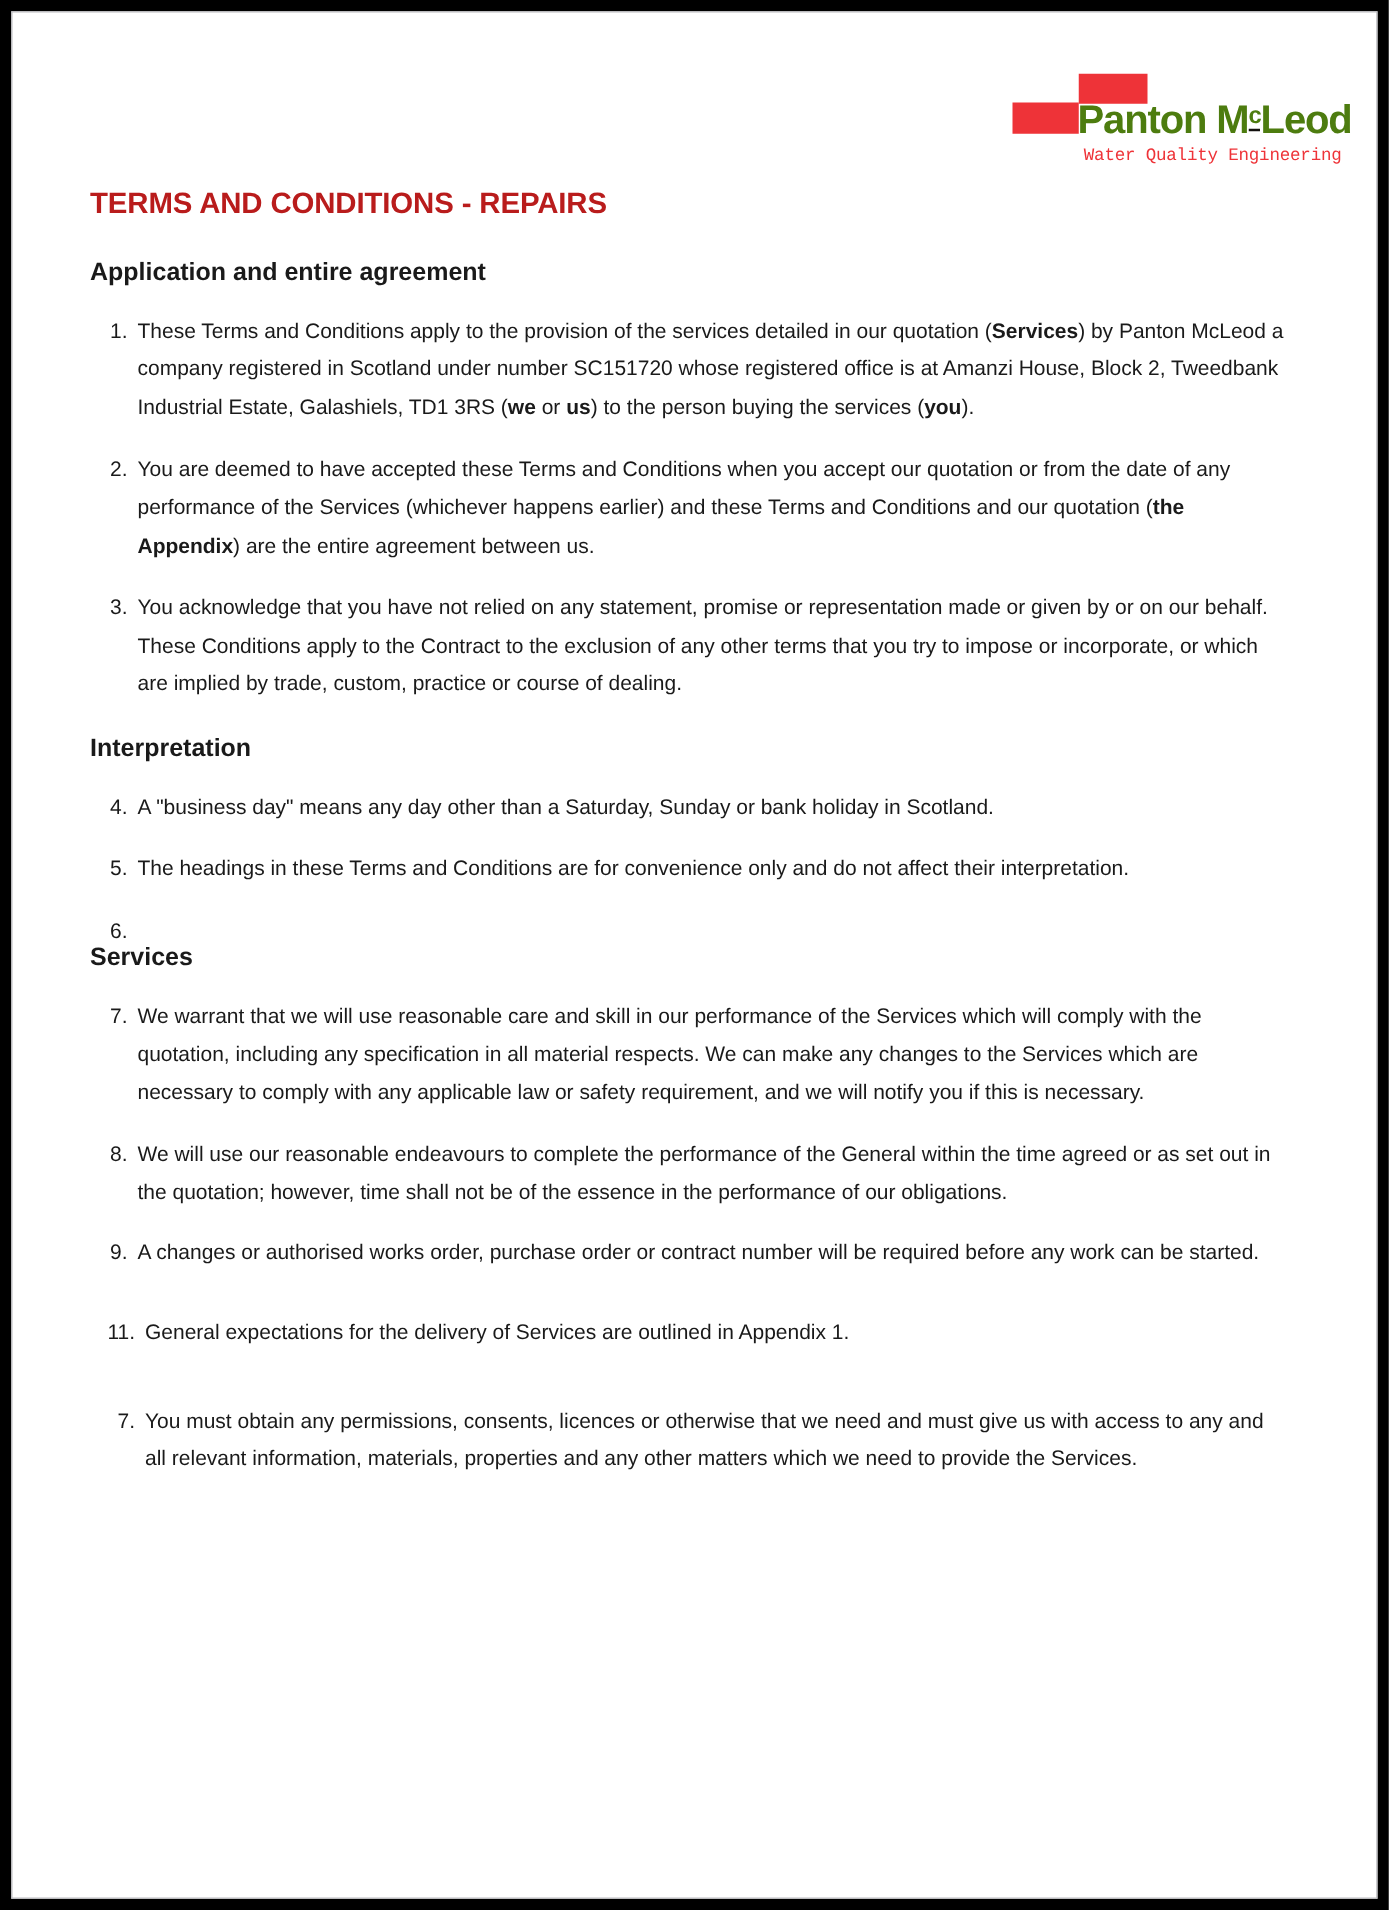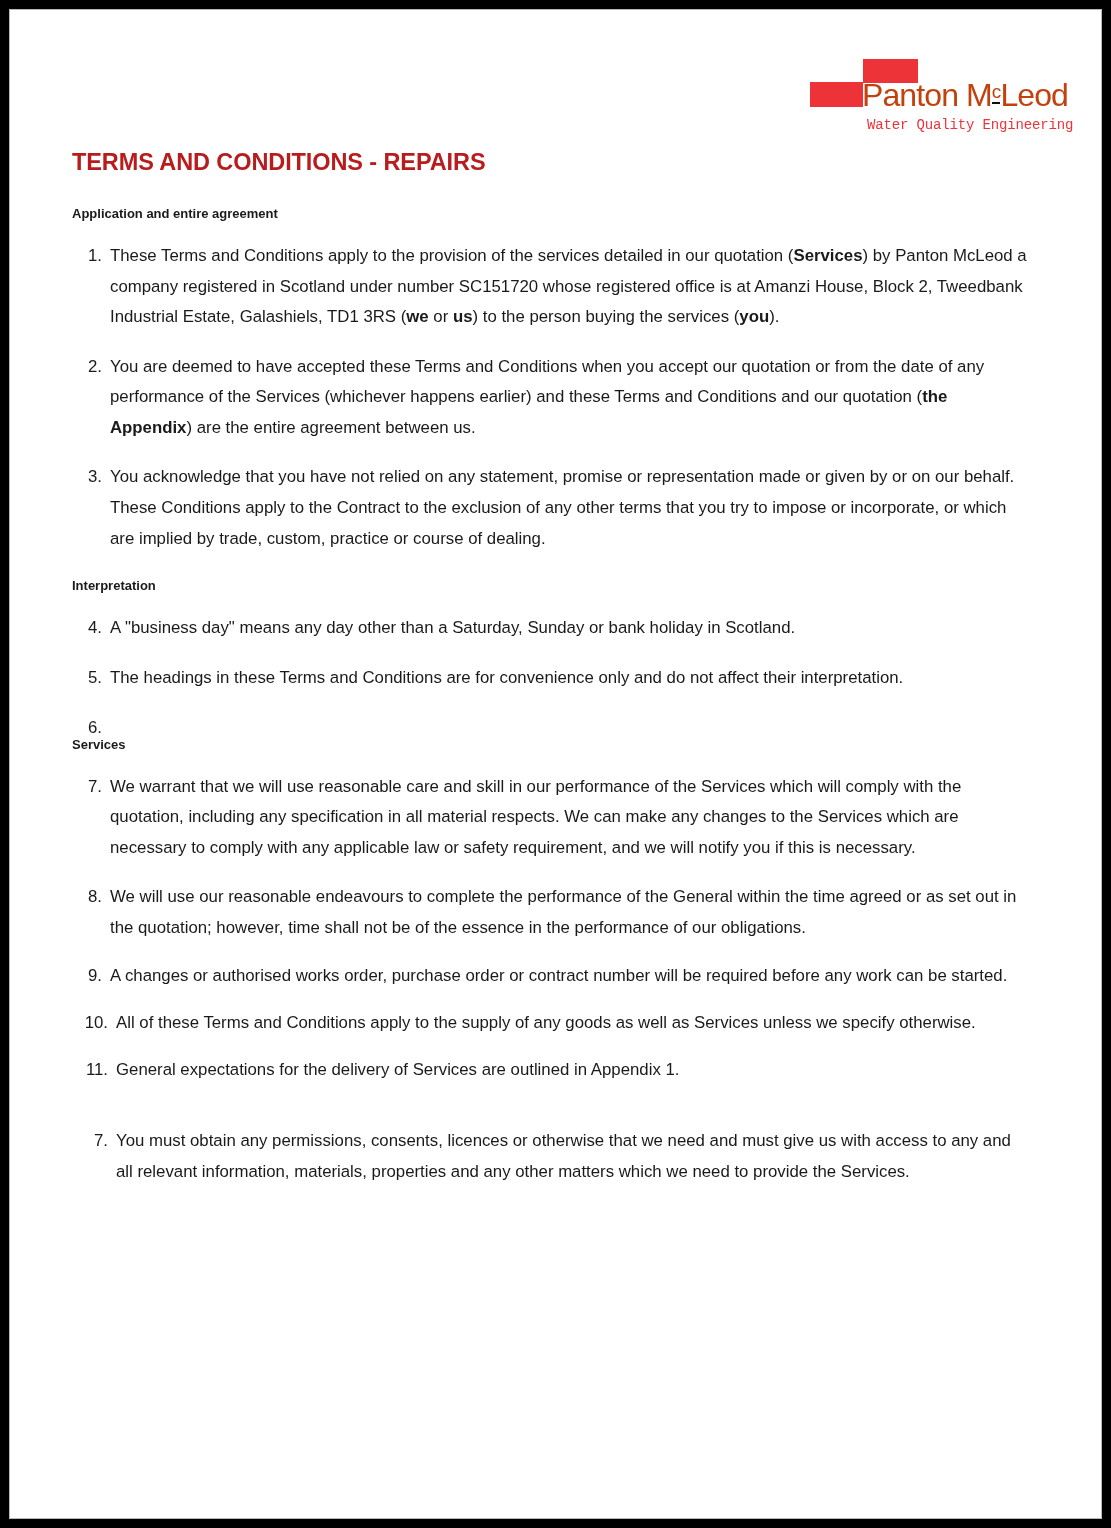--- a/index.html
+++ b/index.html
@@ -62,11 +62,11 @@
     left: 52px;
     top: 22px;
     font-family: "Liberation Sans", sans-serif;
-    font-weight: normal;
+    font-weight: bold;
     font-size: 32px;
     line-height: 32px;
     letter-spacing: -0.9px;
-    color: #c2410c;
+    color: #4d7c0f;
     white-space: nowrap;
   }
   .logo-wordmark .sup-c {

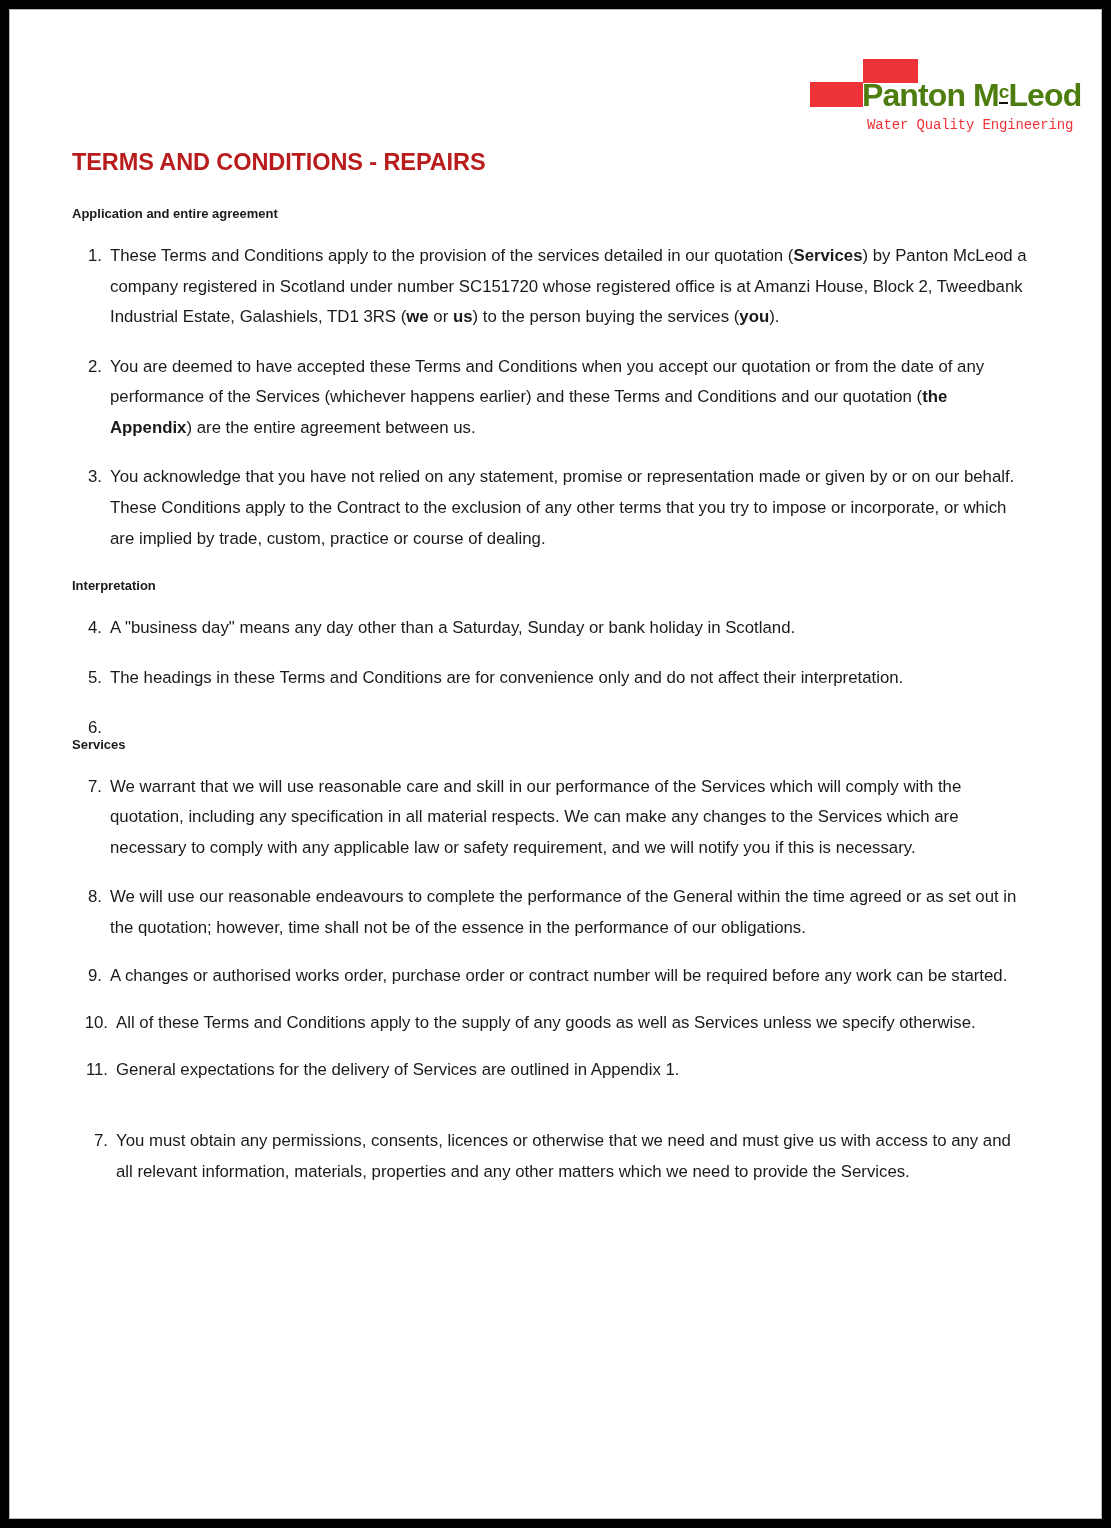--- a/index.html
+++ b/index.html
@@ -107,7 +107,7 @@
 
   .section-heading {
     font-weight: bold;
-    font-size: 13px;
+    font-size: 20px;
     color: #1a1a1a;
     margin: 0;
     padding: 0;

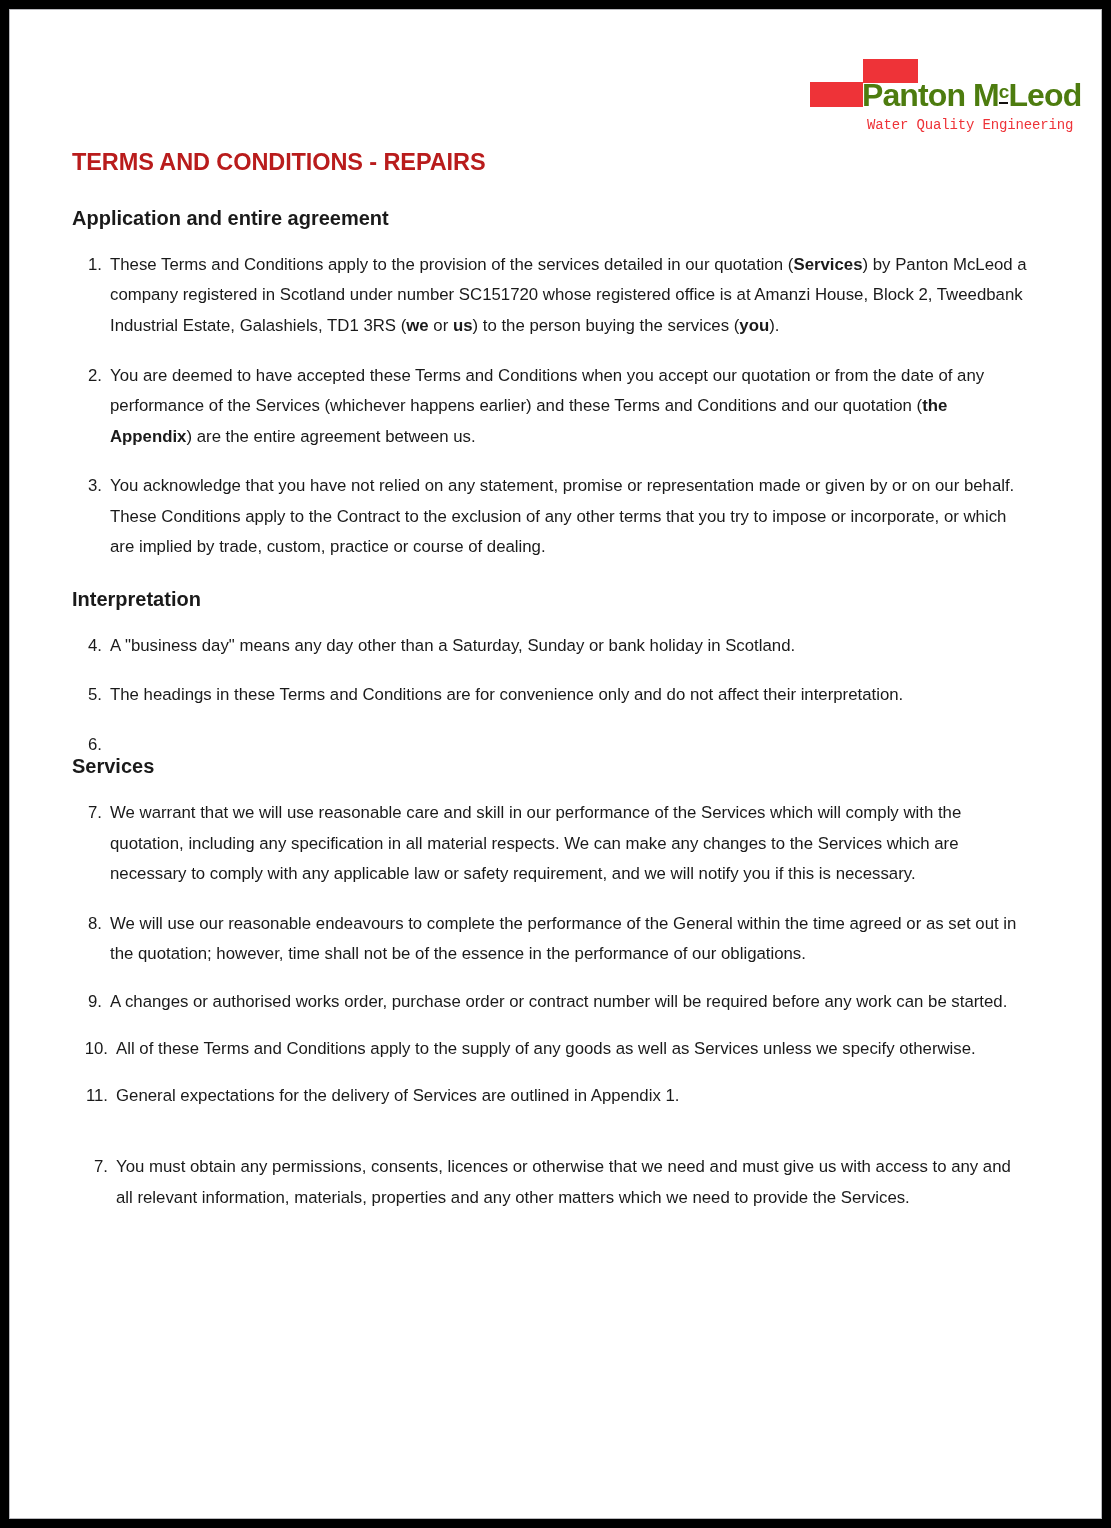--- a/index.html
+++ b/index.html
@@ -199,7 +199,6 @@
             <div class="gap-between-items"></div>
             <li class="clause tight"><span class="num">9.</span><span class="clause-text">A changes or authorised works order, purchase order or contract number will be required before any work can be started.</span></li>
             <div class="gap-between-items"></div>
-            <li class="clause wide-num"><span class="num">10.</span><span class="clause-text">All of these Terms and Conditions apply to the supply of any goods as well as Services unless we specify otherwise.</span></li>
             <div class="gap-between-items"></div>
             <li class="clause tight wide-num"><span class="num">11.</span><span class="clause-text">General expectations for the delivery of Services are outlined in Appendix 1.</span></li>
           </ol>

